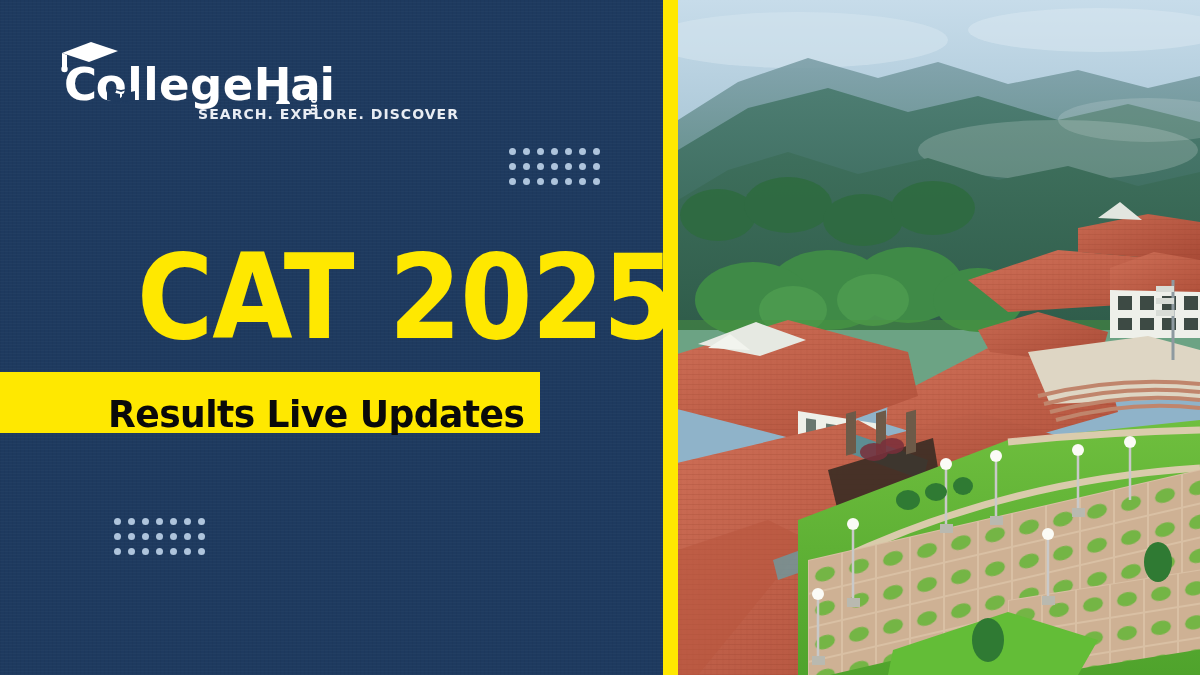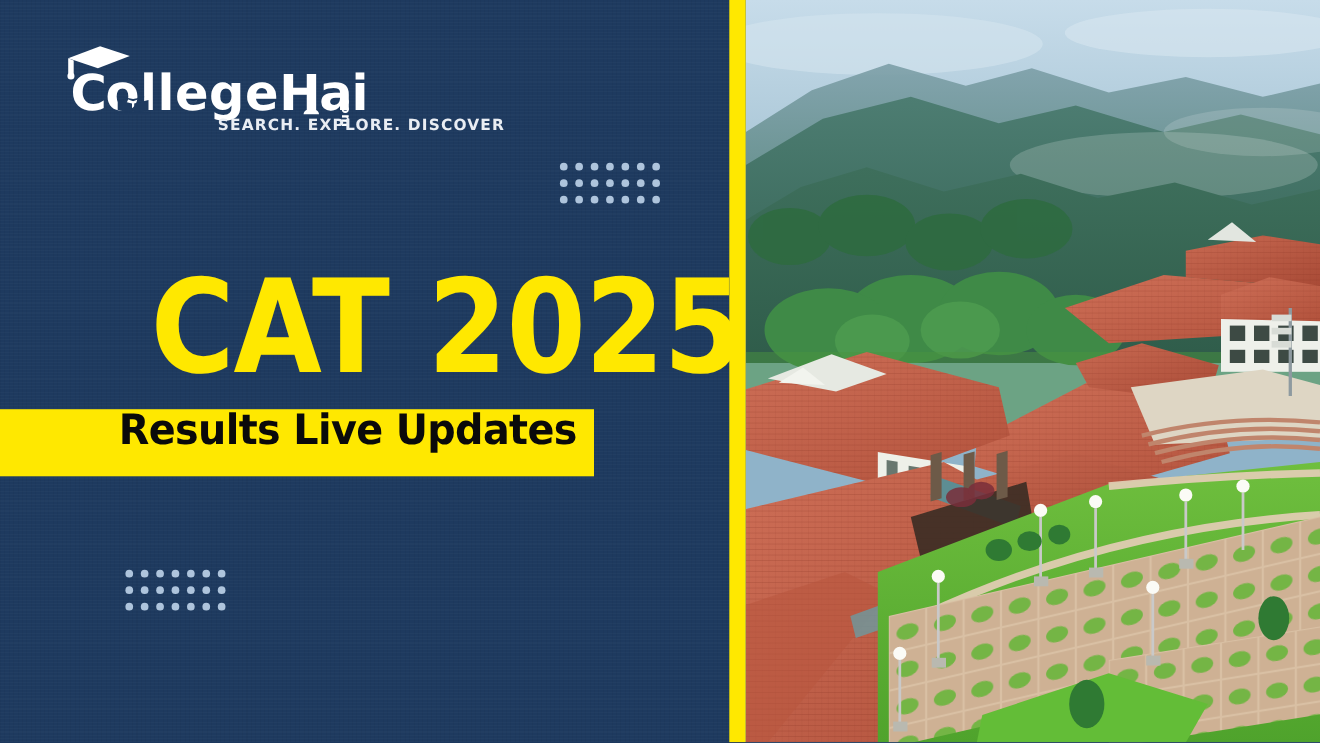--- a/index.html
+++ b/index.html
@@ -78,7 +78,7 @@
   #subtitle-bar {
     position:absolute; left:0; top:372px; width:540px; height:61px;
     background:#FFE800;
-    display:flex; align-items:flex-start;
+    display:flex; align-items:flex-end;
   }
   #subtitle-text {
     margin-left:108px;

